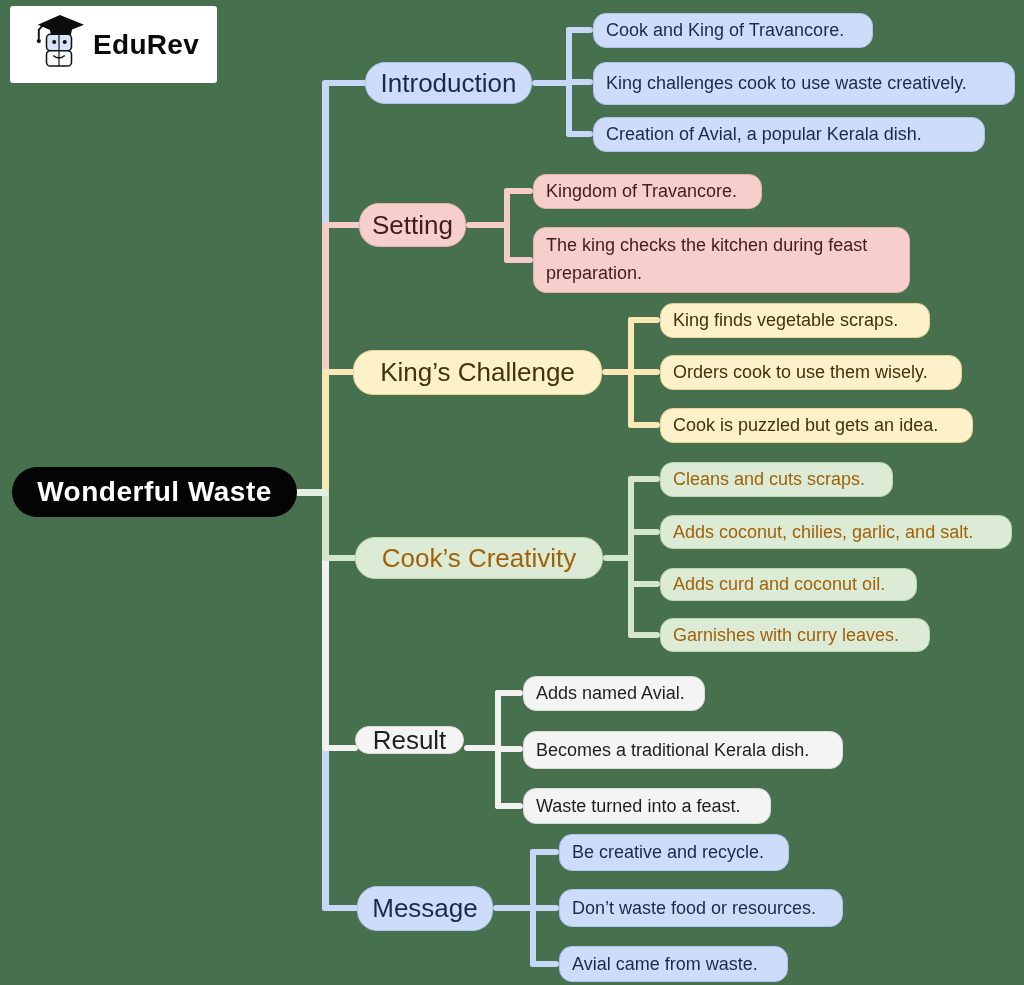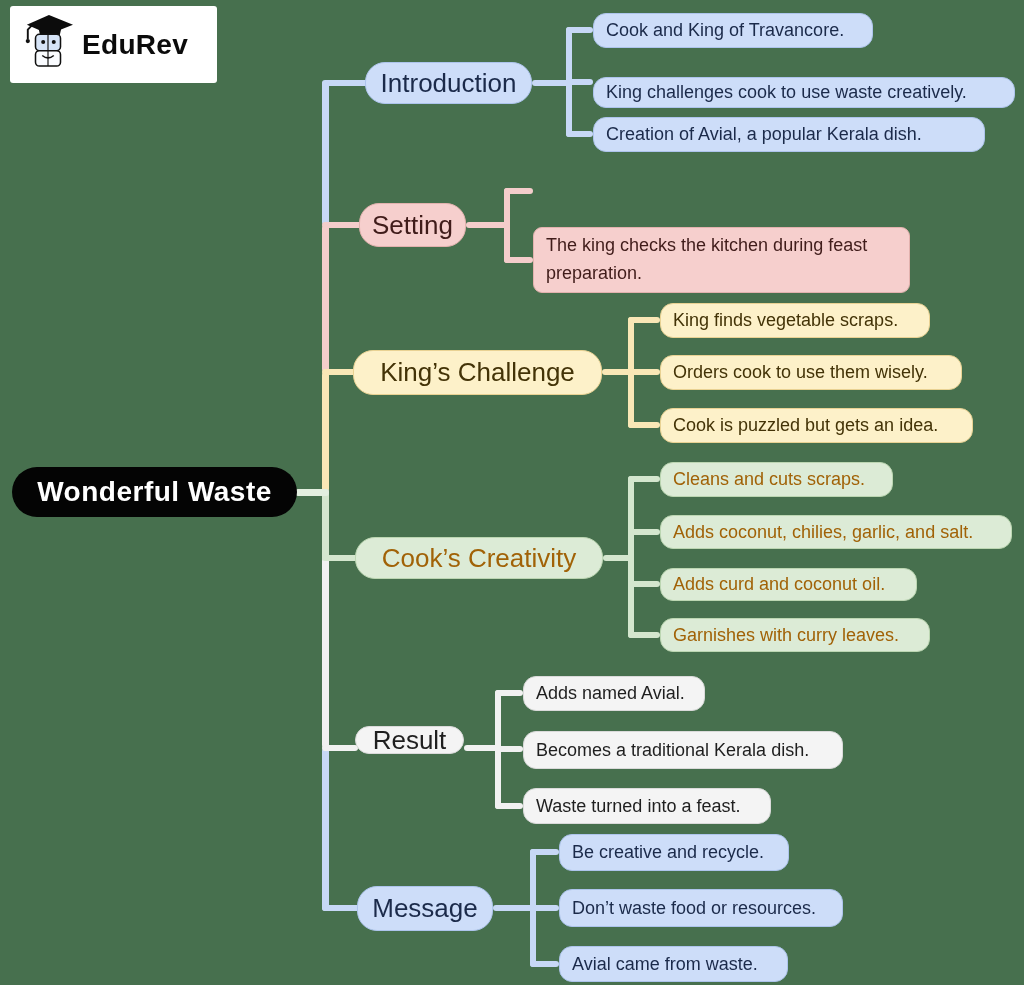--- a/index.html
+++ b/index.html
@@ -53,7 +53,7 @@
     position:absolute;left:10px;top:6px;width:207px;height:77px;
     background:#FFFFFF;border-radius:3px;
     display:flex;align-items:center;box-sizing:border-box;
-    padding-left:13px;
+    padding-left:24px;
   }
   .logo-word{
     font-size:28px;font-weight:bold;color:#0B0B0B;

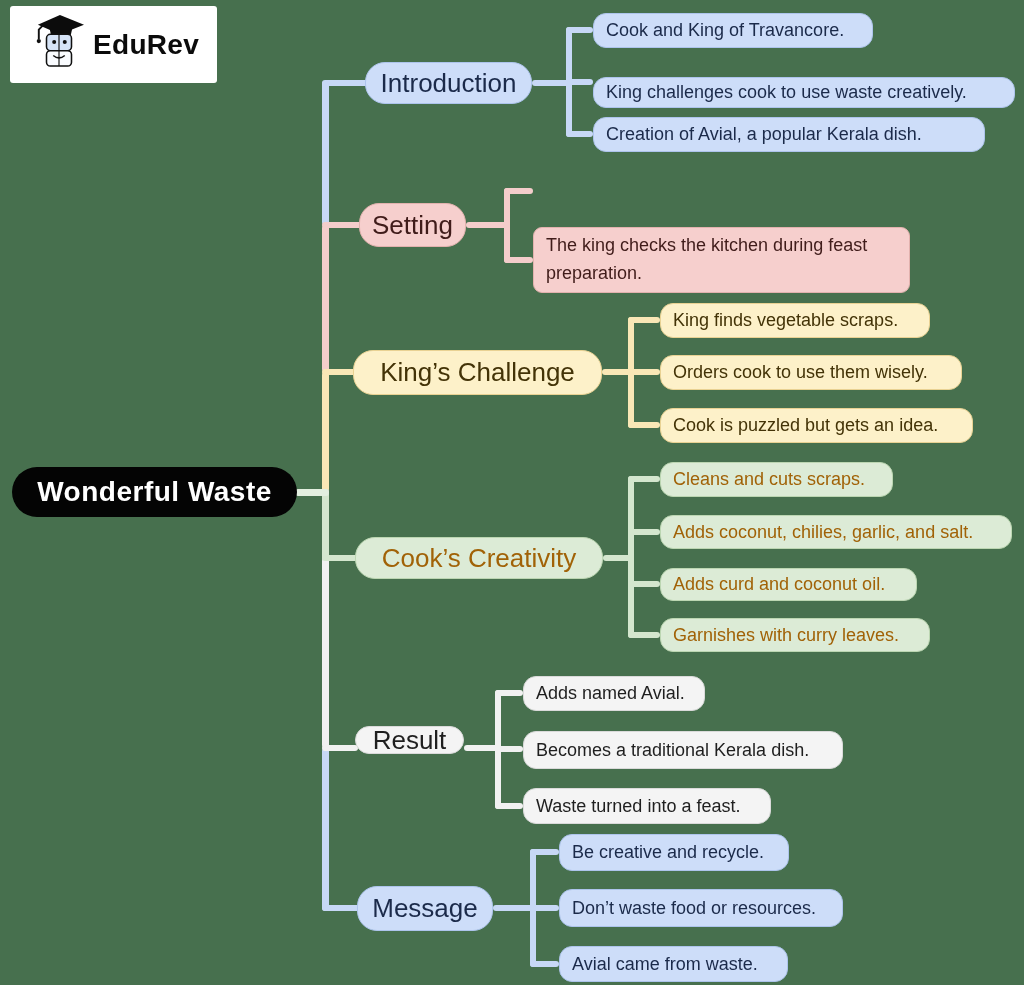--- a/index.html
+++ b/index.html
@@ -91,7 +91,7 @@
   <div class="node branch-node c-blue" style="left:365px;top:62px;width:167px;height:42px">
     <span>Introduction</span>
   </div>
-  <div class="node child-node c-blue" style="left:593px;top:77px;width:422px;height:31px">
+  <div class="node child-node c-blue" style="left:593px;top:62px;width:422px;height:43px">
     <span>King challenges cook to use waste creatively.</span>
   </div>
   <div class="node child-node c-blue" style="left:593px;top:117px;width:392px;height:35px">

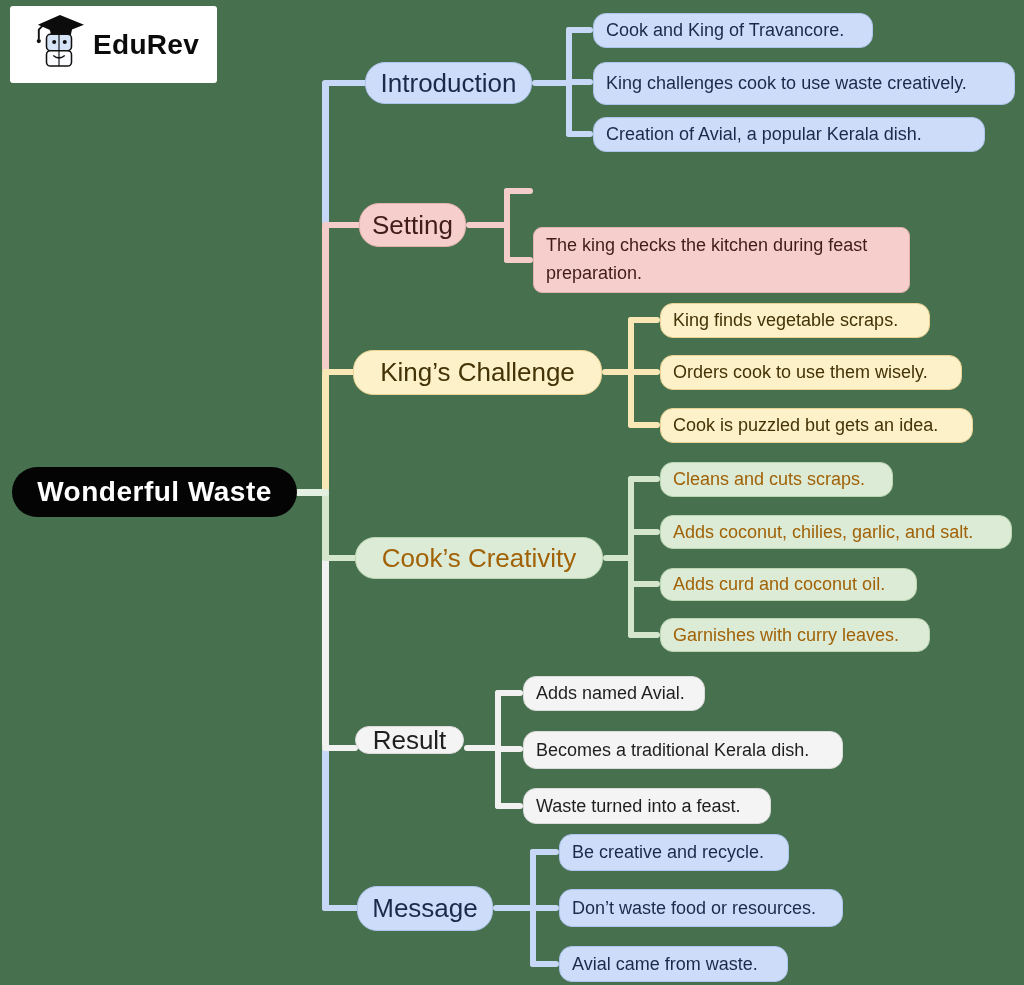--- a/index.html
+++ b/index.html
@@ -105,6 +105,9 @@
   <div class="node branch-node c-pink" style="left:359px;top:203px;width:107px;height:44px">
     <span>Setting</span>
   </div>
+  <div class="node child-node c-pink" style="left:533px;top:174px;width:229px;height:35px">
+    <span>Kingdom of Travancore.</span>
+  </div>
   <div class="node child-node c-pink wrap" style="left:533px;top:227px;width:377px;height:66px">
     <span>The king checks the kitchen during feast preparation.</span>
   </div>

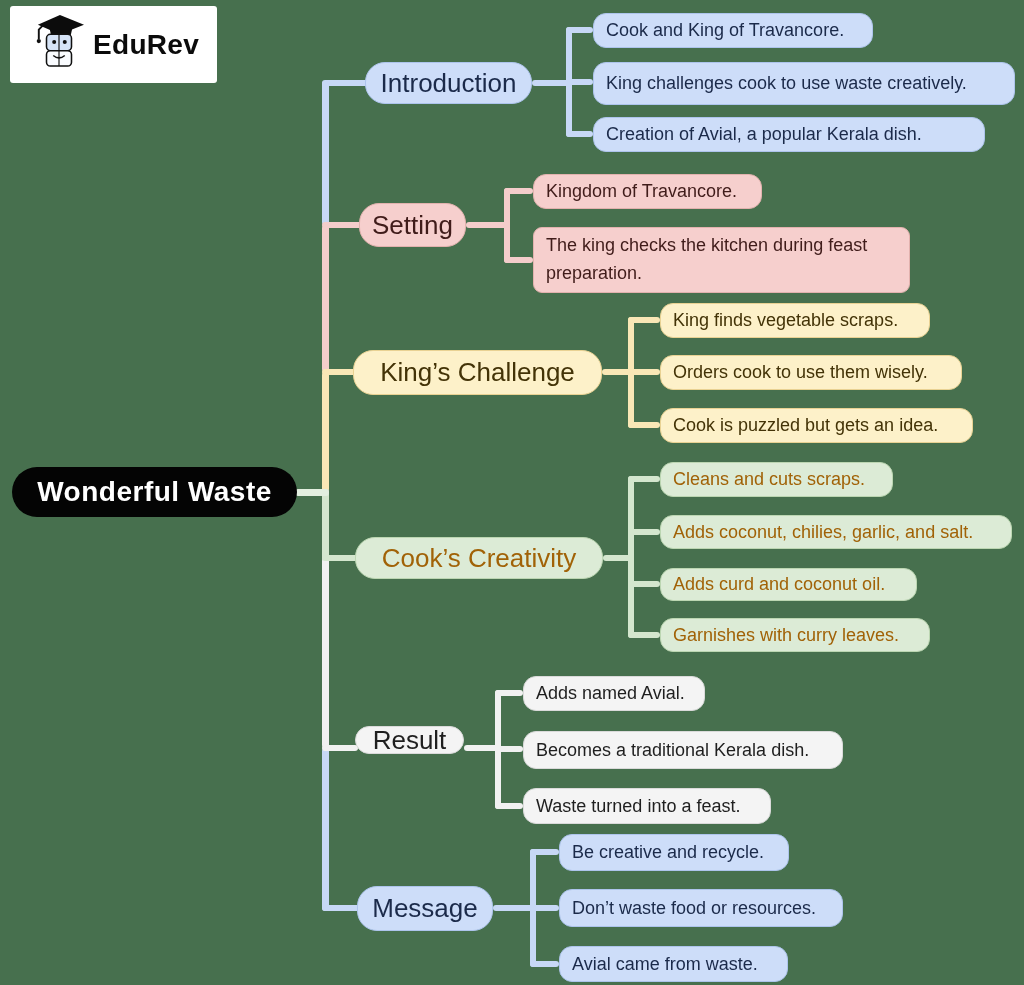--- a/index.html
+++ b/index.html
@@ -33,7 +33,7 @@
     font-size:18px;border-radius:13px;
     padding:0 12px;white-space:nowrap;
   }
-  .child-node.wrap{white-space:normal;line-height:1.55;padding:11px 12px;border-radius:9px;}
+  .child-node.wrap{white-space:normal;line-height:1.55;padding:11px 12px;}
 
   .c-blue  {background:#CDDDF9;border:1px solid #ADC4EC;color:#1B2A4A;}
   .c-pink  {background:#F6CFCD;border:1px solid #E2B2AE;color:#401C1A;}

